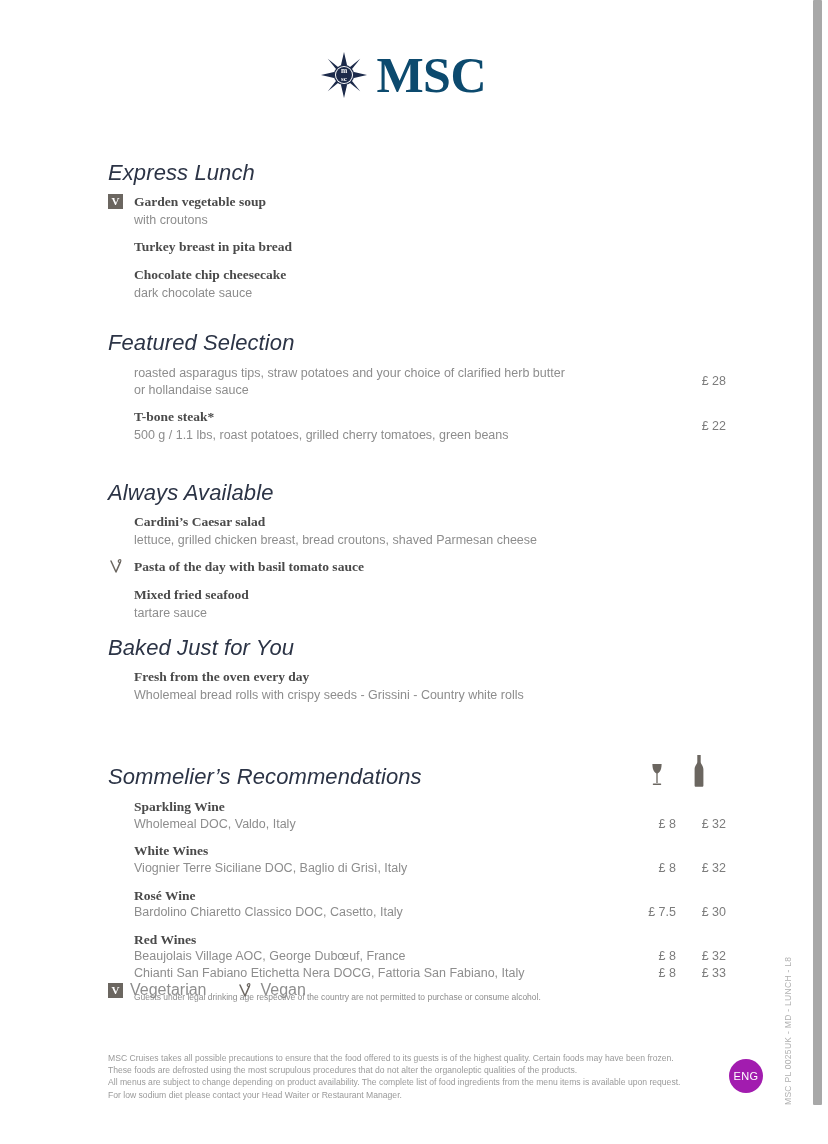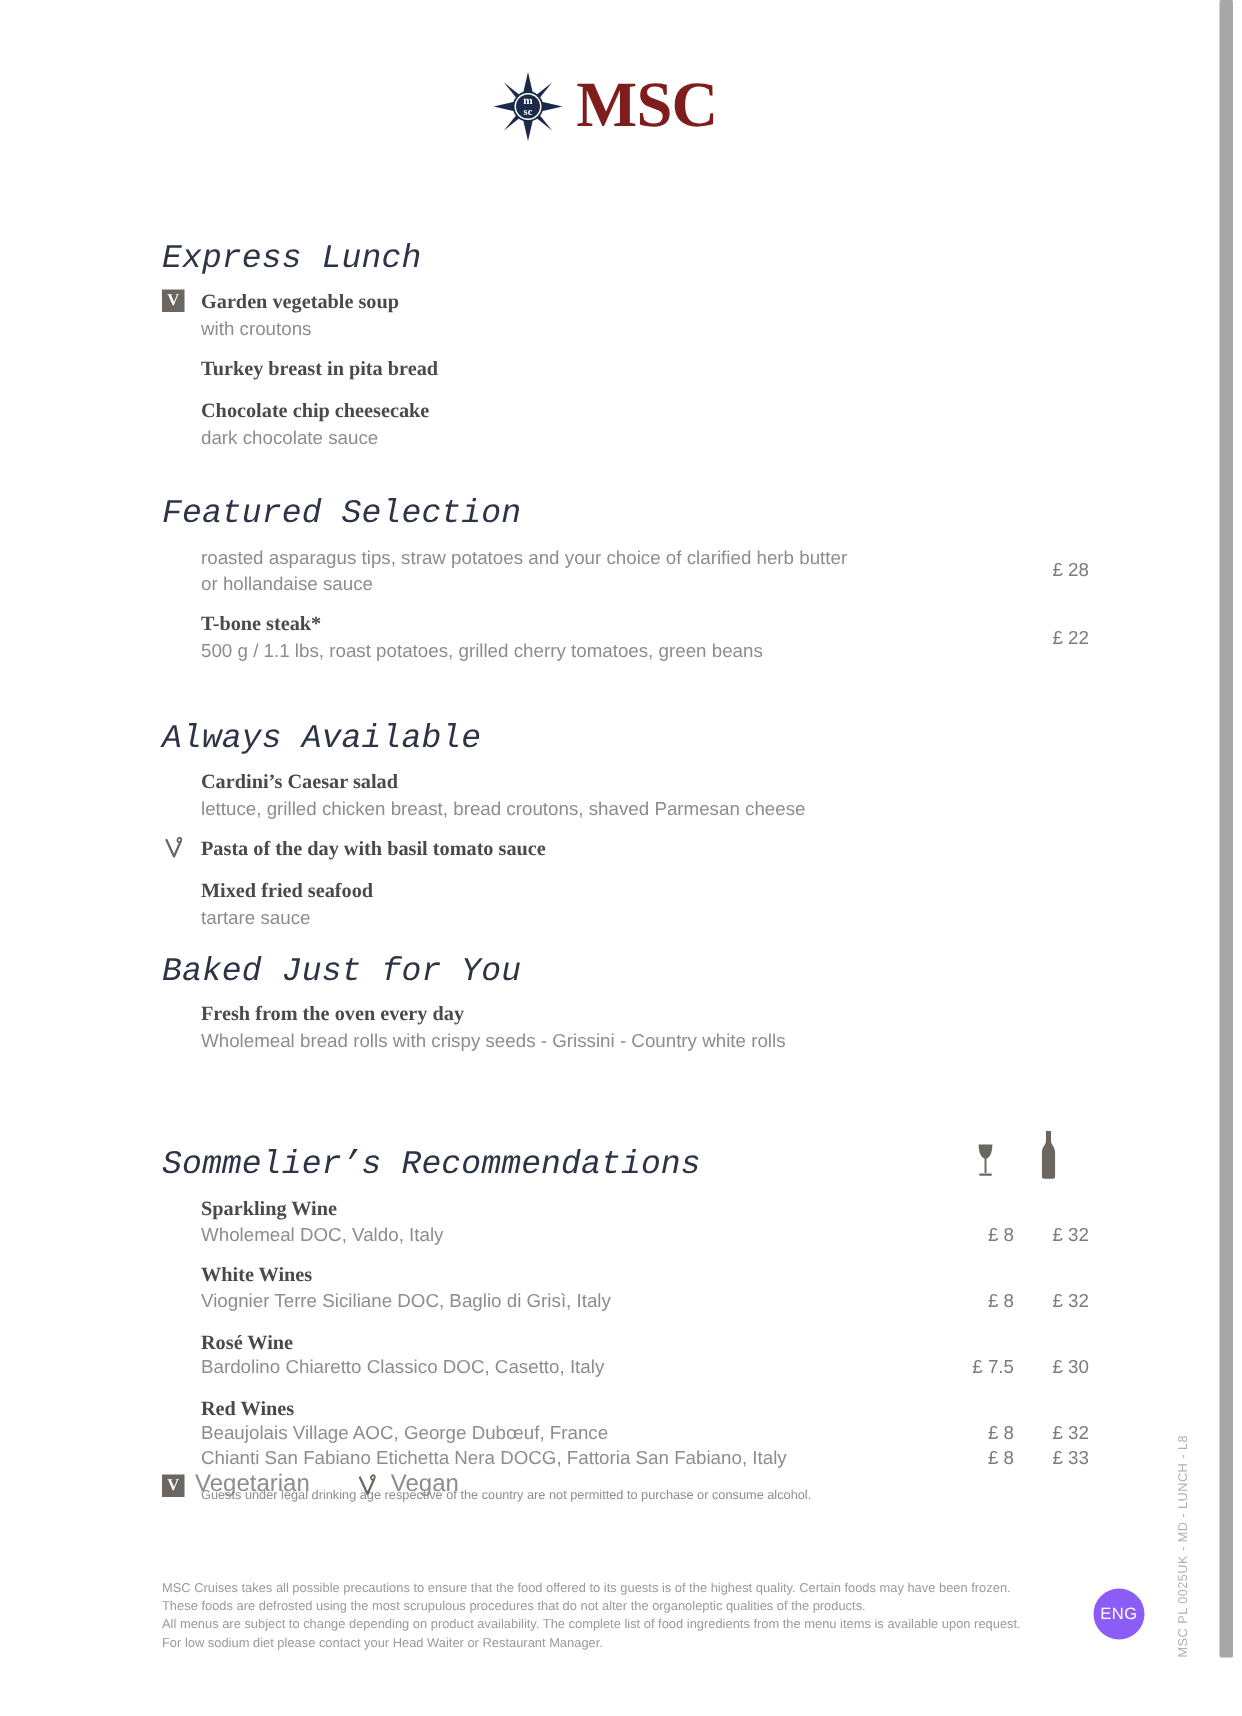--- a/index.html
+++ b/index.html
@@ -64,9 +64,9 @@
     display: inline-block;
     vertical-align: middle;
     font-family: "Liberation Serif", serif;
-    font-size: 43px;
+    font-size: 50px;
     font-weight: bold;
-    color: #7f1d1d;
+    color: #0c4a6e;
     letter-spacing: -0.5px;
   }
 

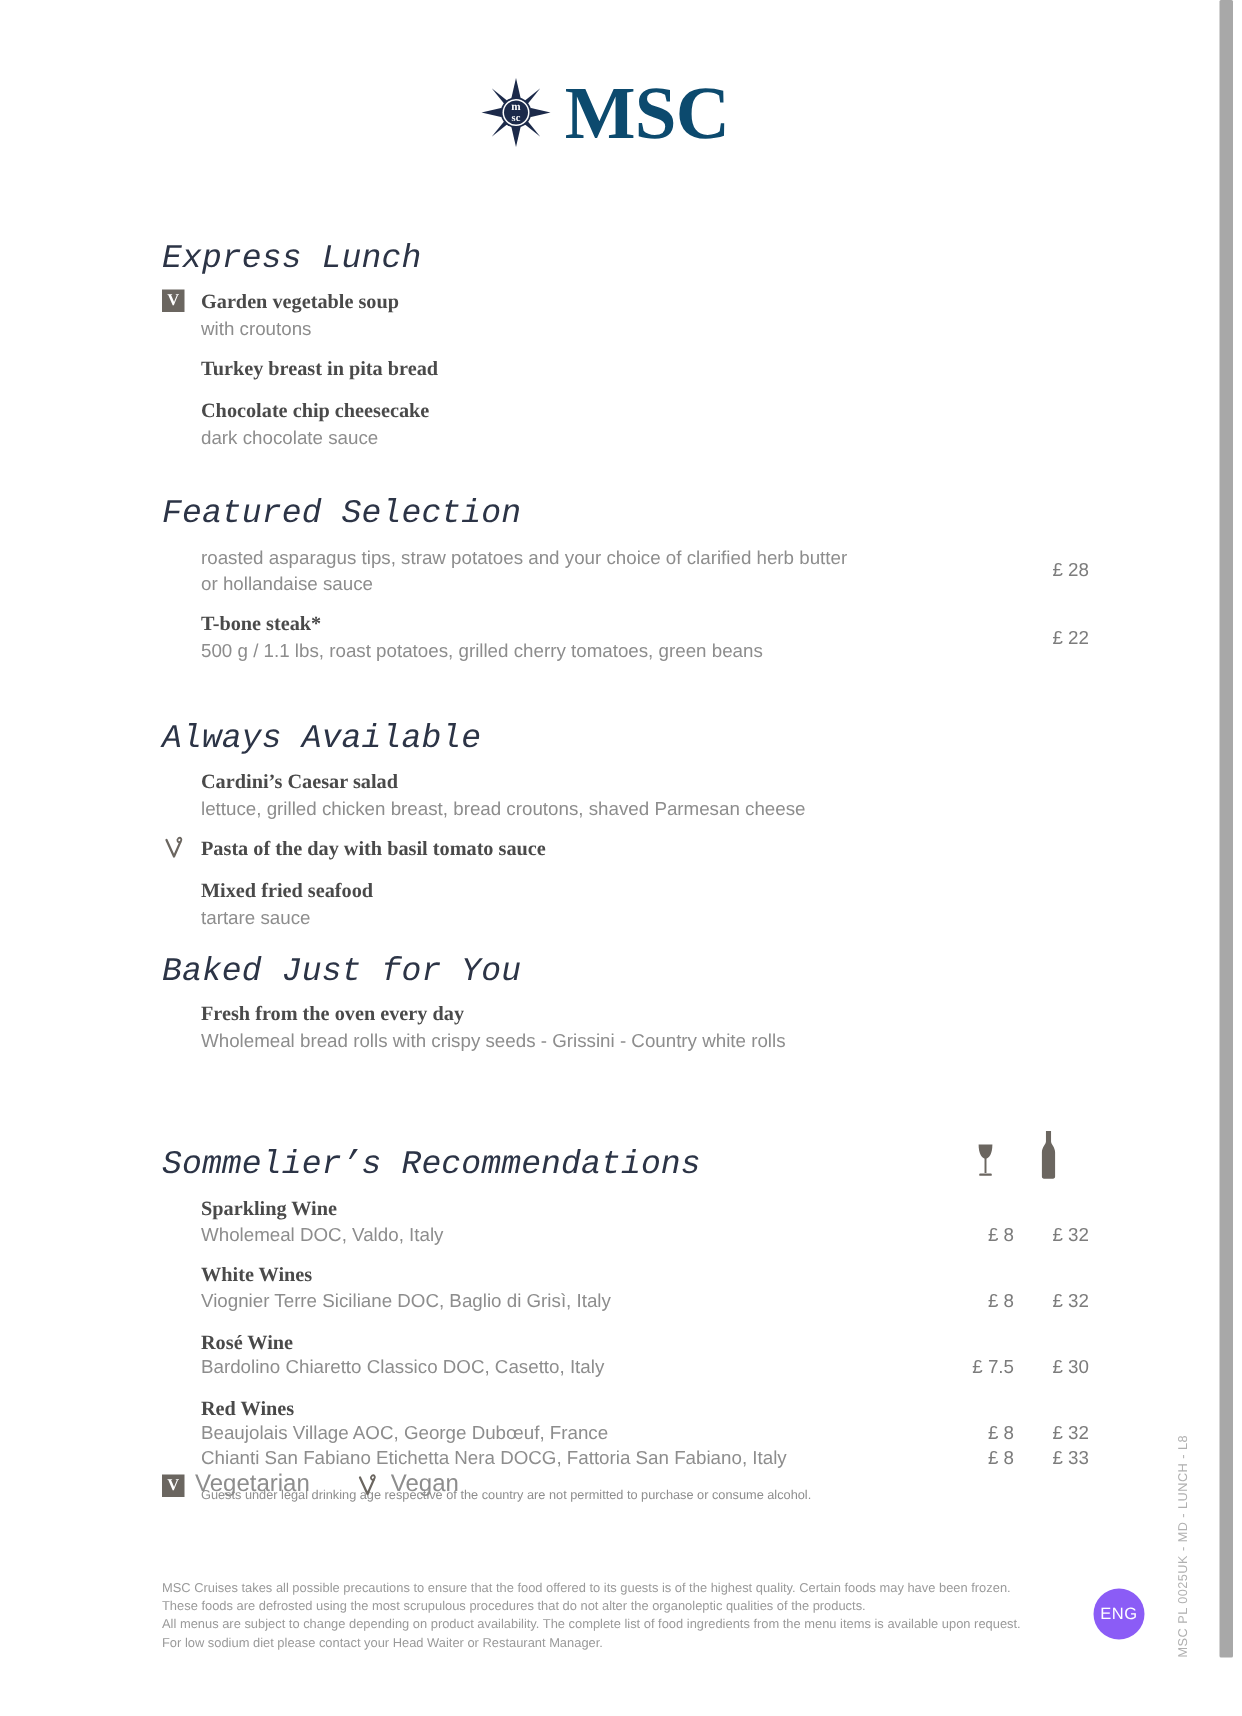--- a/index.html
+++ b/index.html
@@ -87,7 +87,6 @@
     color: #2c3446;
     margin: 0 0 8px 0;
     letter-spacing: 0.1px;
-    font-family: Liberation Mono, monospace;
   }
 
   .items { margin-left: 26px; }

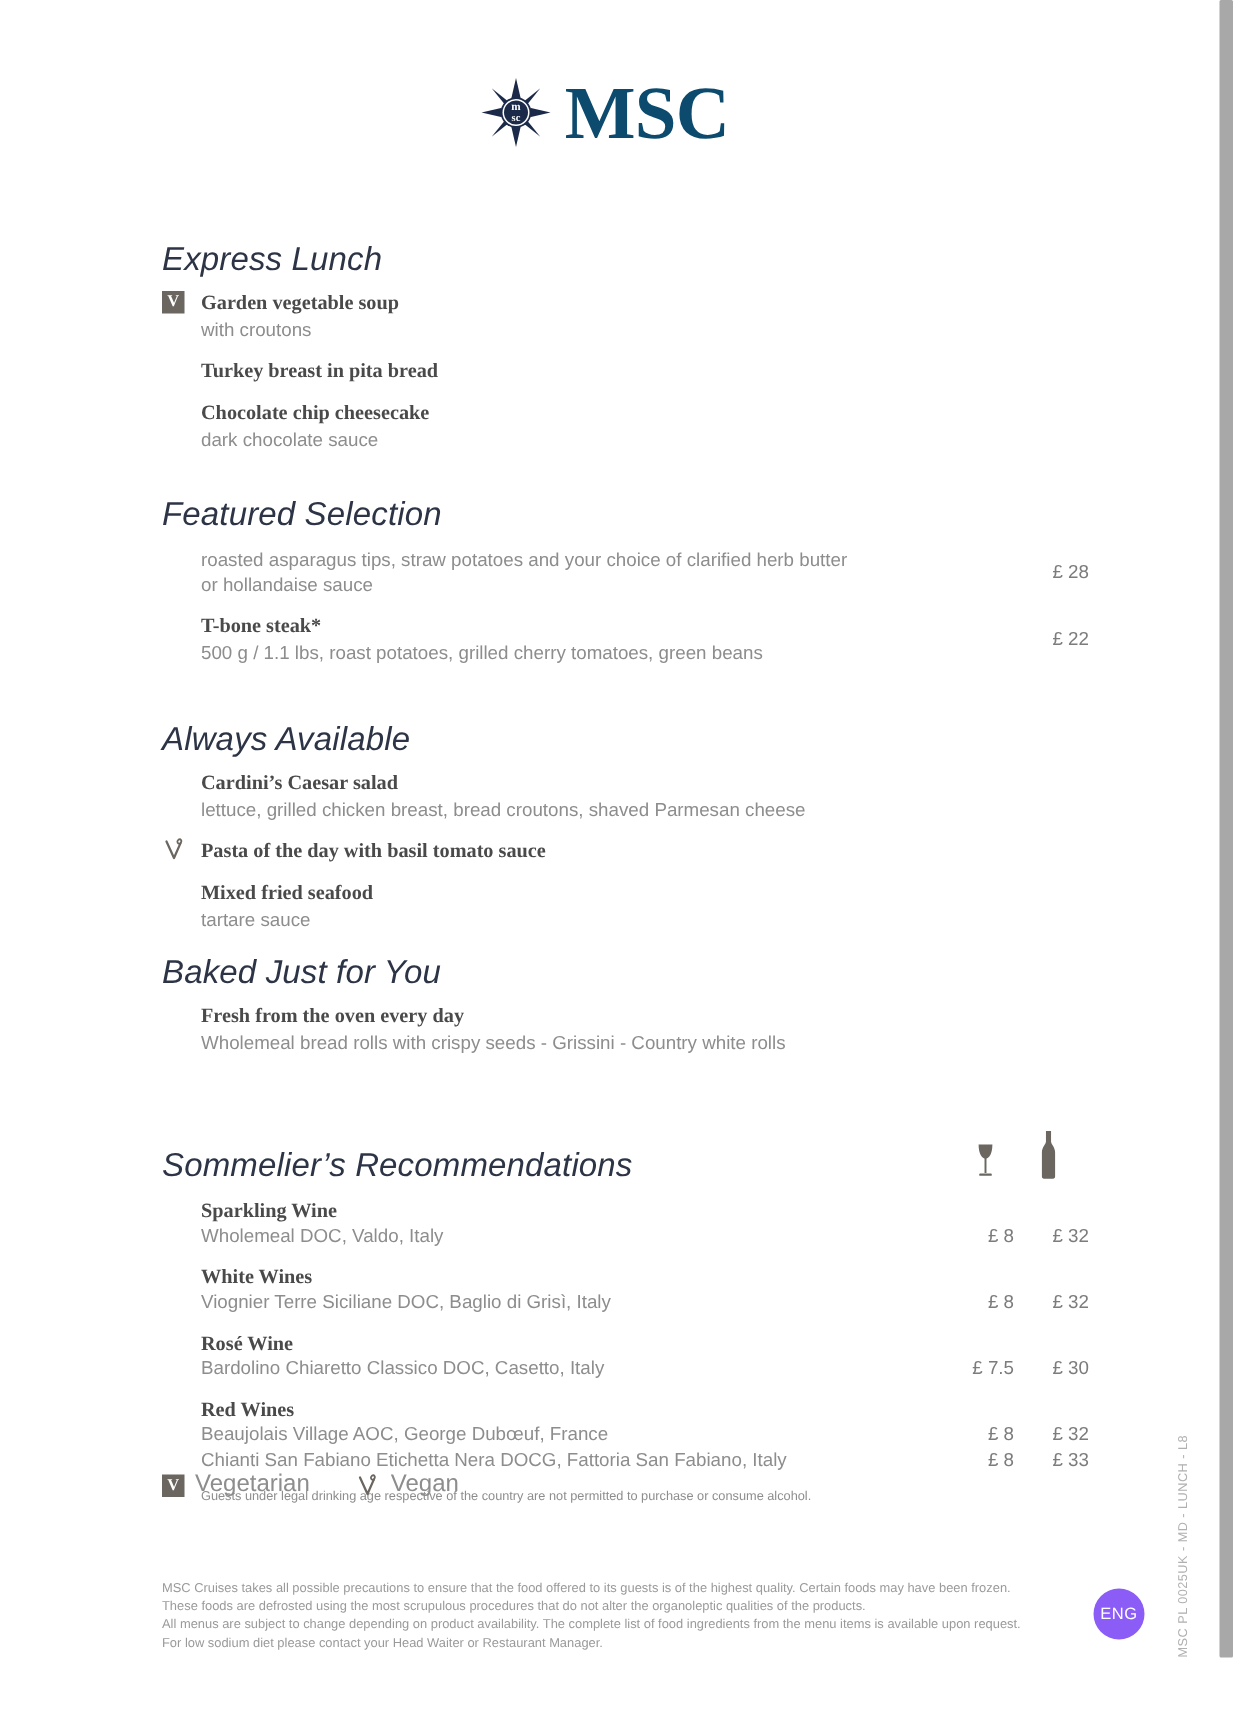--- a/index.html
+++ b/index.html
@@ -247,7 +247,7 @@
     width: 34px;
     height: 34px;
     border-radius: 50%;
-    background: #8b5cf6;
+    background: #a21caf;
     color: #ffffff;
     font-size: 11px;
     line-height: 34px;

